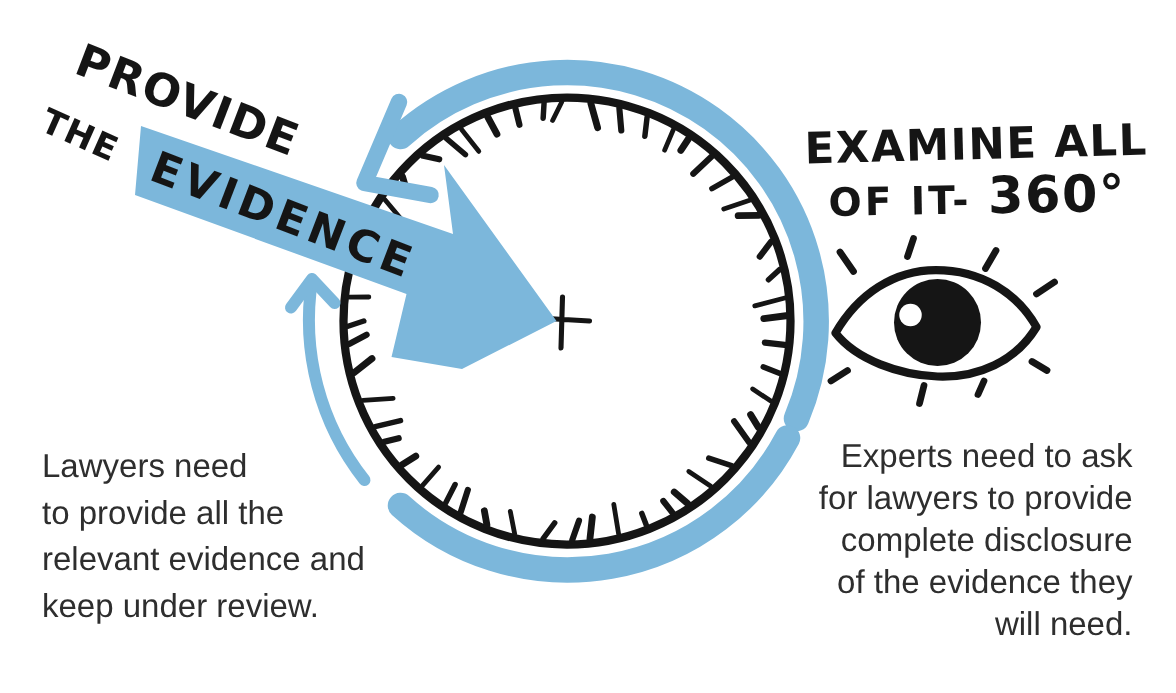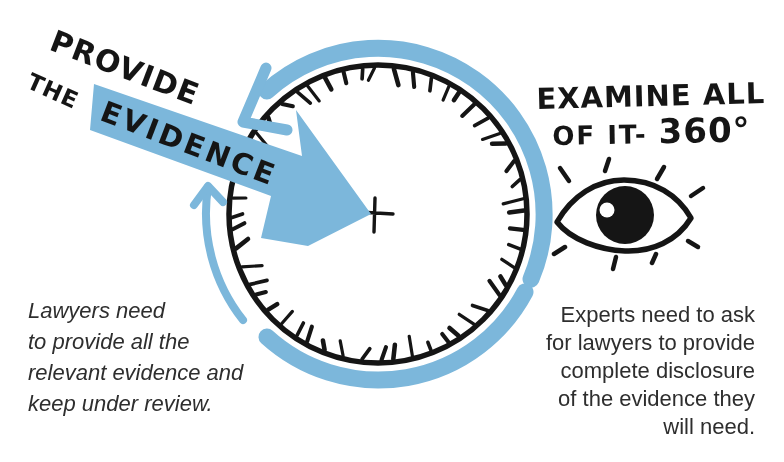--- a/index.html
+++ b/index.html
@@ -41,7 +41,7 @@
     font-size:22px;
     white-space:pre-line;
   }
-  .caption-left{left:28px;top:295px;line-height:31px;text-align:left;font-style:italic;}
+  .caption-left{left:28px;top:295px;line-height:31px;text-align:left;}
   .caption-right{right:29px;top:301px;line-height:28px;text-align:right;}
 </style>
 </head>

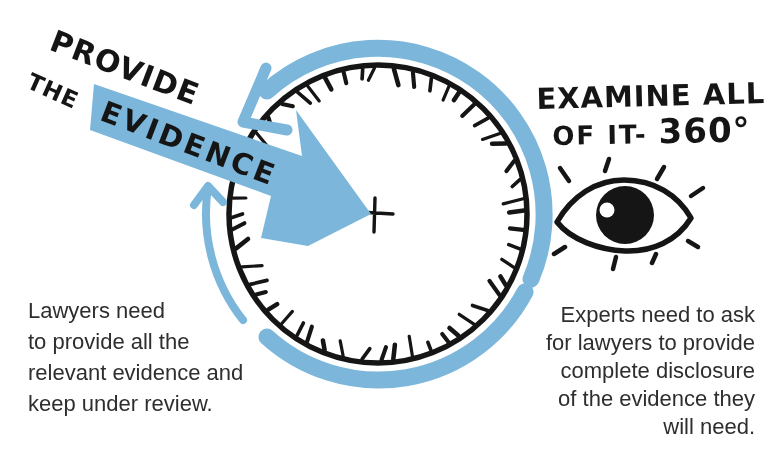--- a/index.html
+++ b/index.html
@@ -42,7 +42,7 @@
     white-space:pre-line;
   }
   .caption-left{left:28px;top:295px;line-height:31px;text-align:left;}
-  .caption-right{right:29px;top:301px;line-height:28px;text-align:right;}
+  .caption-right{right:29px;top:290px;line-height:28px;text-align:right;}
 </style>
 </head>
 <body>

